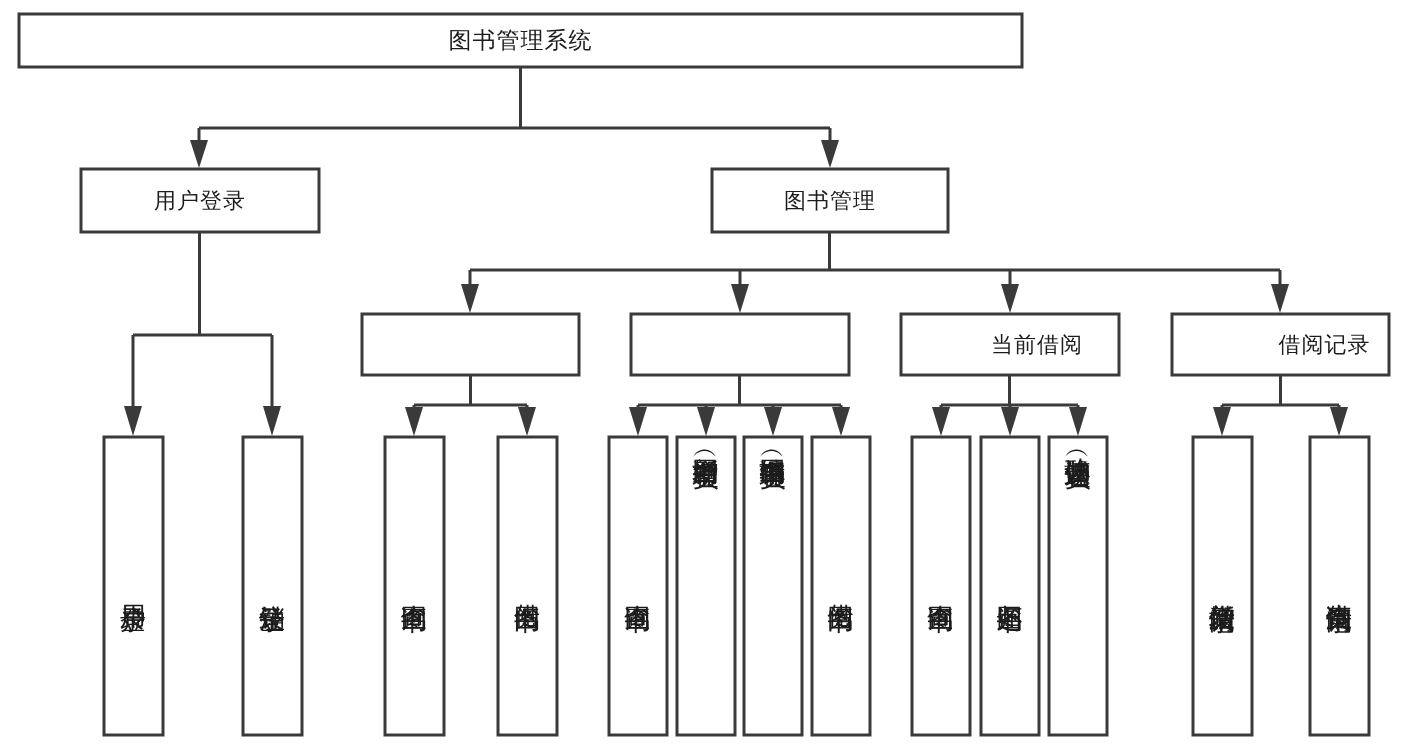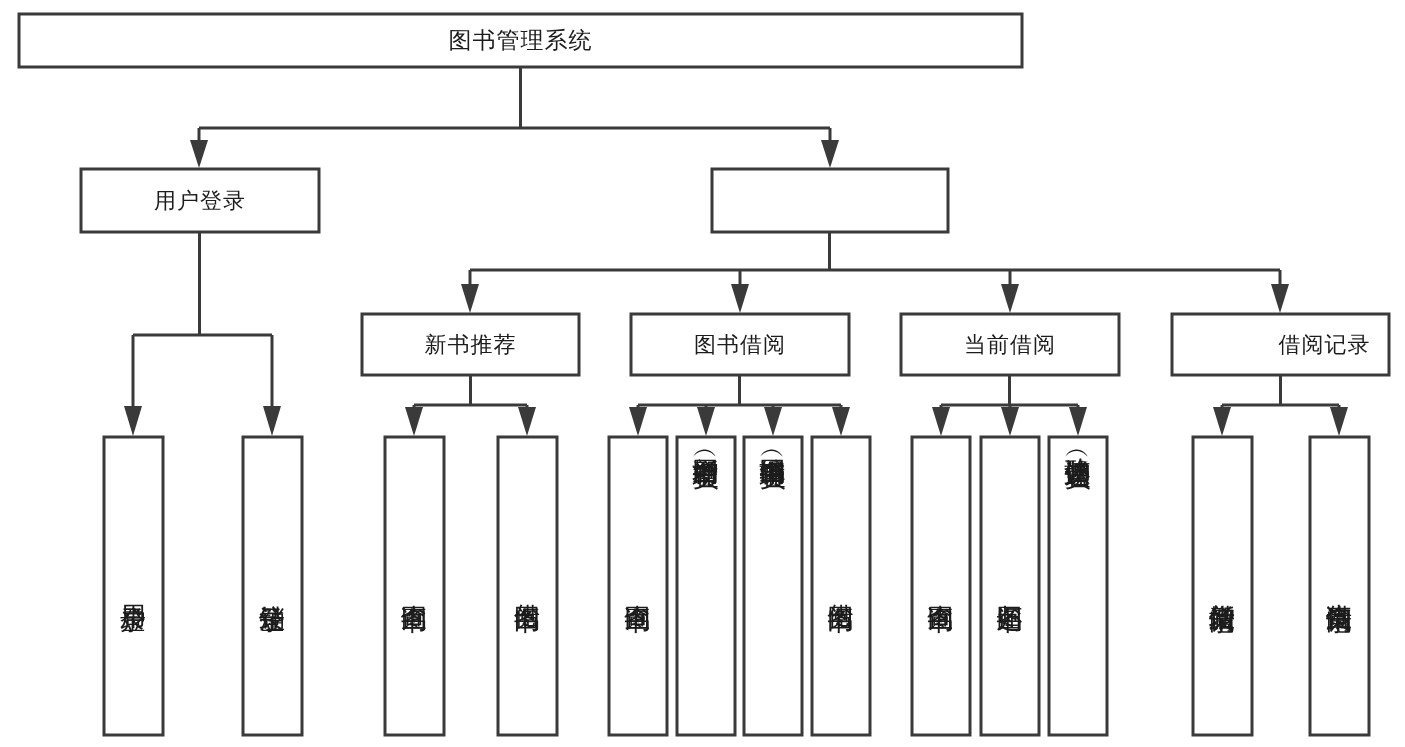--- a/index.html
+++ b/index.html
@@ -199,6 +199,9 @@
     <span class="hlabel-text">用户登录</span>
   </div>
 
+  <div class="hlabel-wrap" style="left:712px; top:169px; width:236px; height:63px;">
+    <span class="hlabel-text">图书管理</span>
+  </div>
 
   <div class="hlabel-wrap" style="left:362px; top:314px; width:217px; height:61px;">
     <span class="hlabel-text">新书推荐</span>

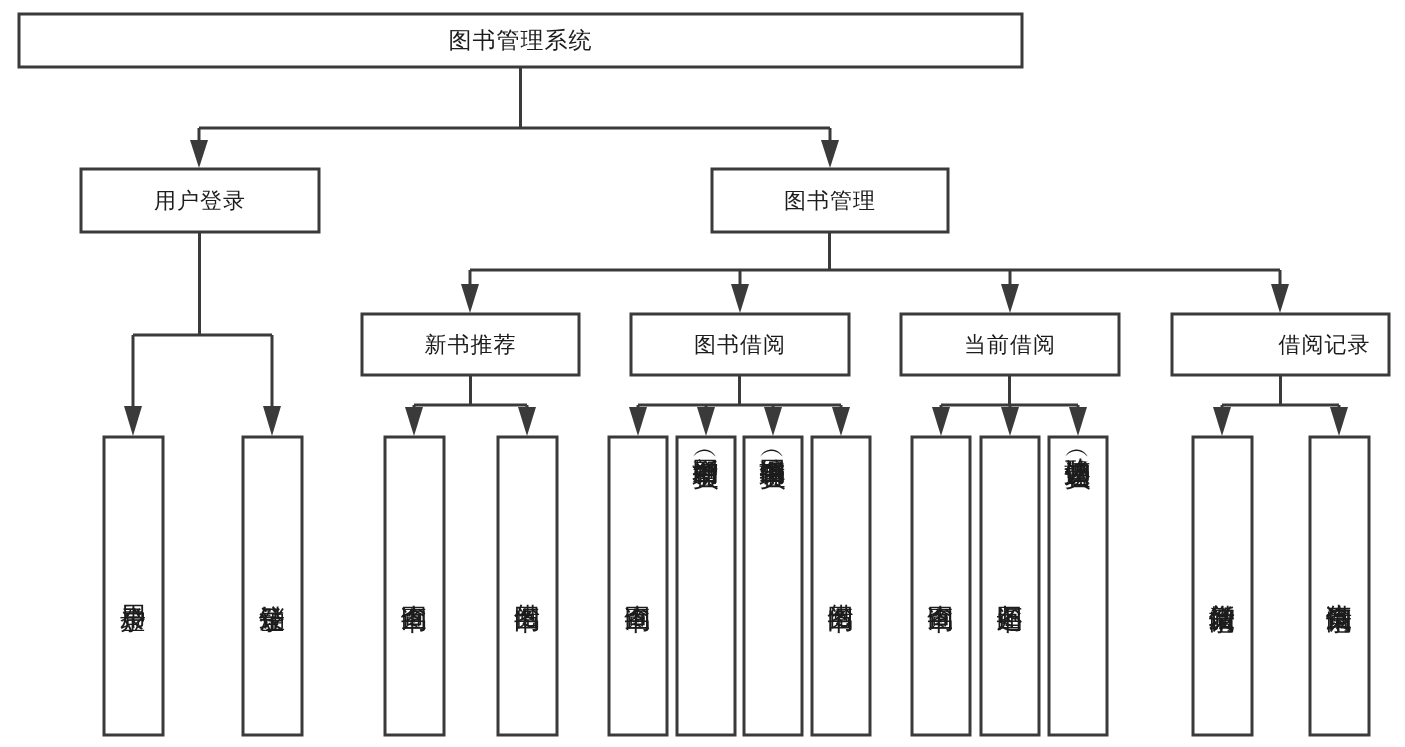--- a/index.html
+++ b/index.html
@@ -203,9 +203,6 @@
     <span class="hlabel-text">图书管理</span>
   </div>
 
-  <div class="hlabel-wrap" style="left:362px; top:314px; width:217px; height:61px;">
-    <span class="hlabel-text">新书推荐</span>
-  </div>
 
   <div class="hlabel-wrap" style="left:631px; top:314px; width:218px; height:61px;">
     <span class="hlabel-text">图书借阅</span>

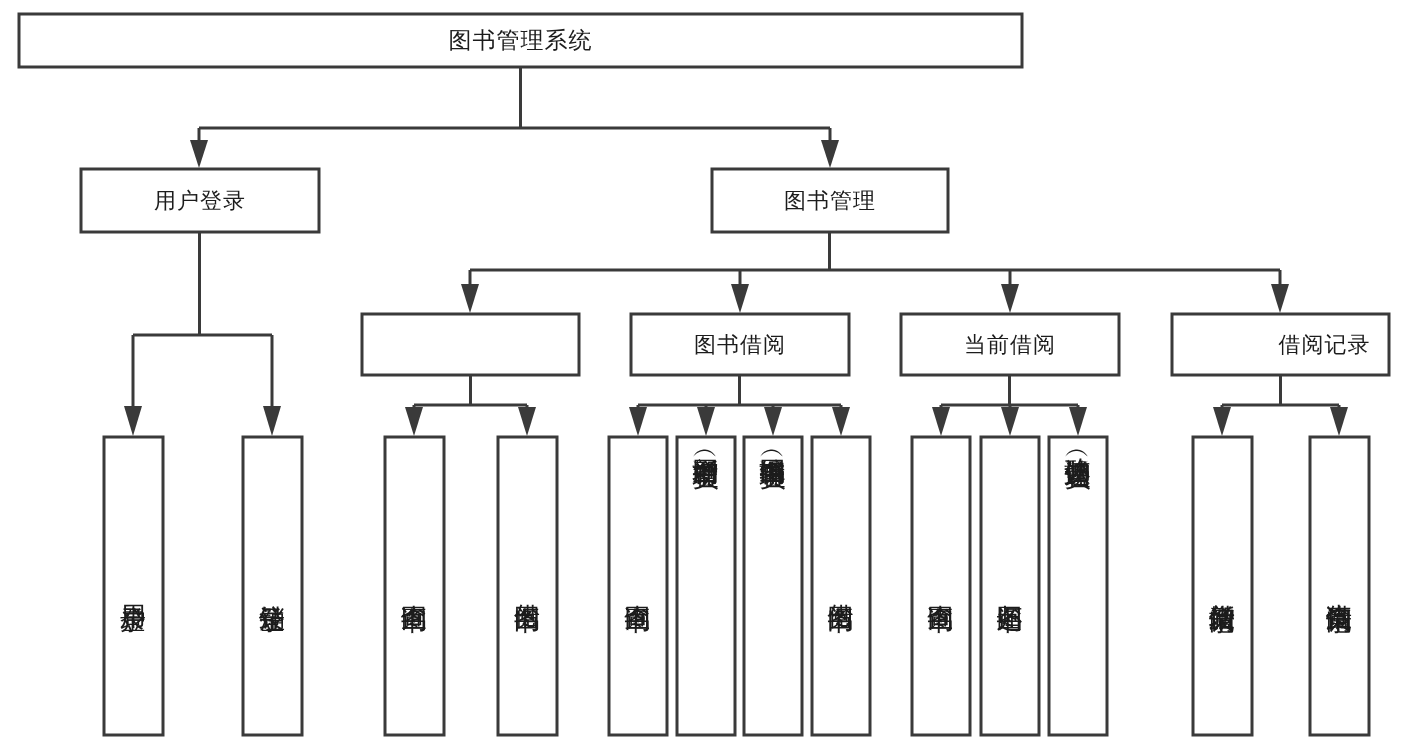--- a/index.html
+++ b/index.html
@@ -204,9 +204,6 @@
   </div>
 
 
-  <div class="hlabel-wrap" style="left:631px; top:314px; width:218px; height:61px;">
-    <span class="hlabel-text">图书借阅</span>
-  </div>
 
   <div class="hlabel-wrap" style="left:901px; top:314px; width:218px; height:61px;">
     <span class="hlabel-text">当前借阅</span>

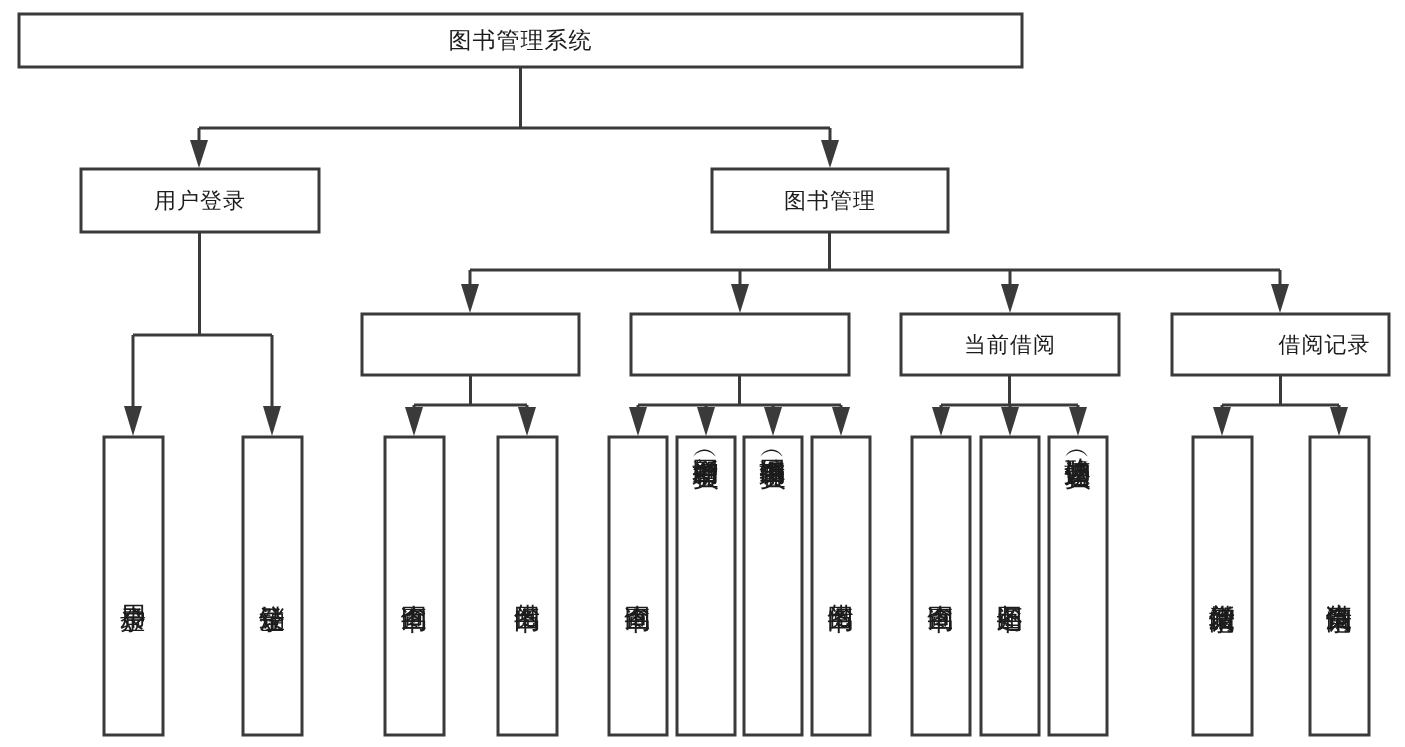--- a/index.html
+++ b/index.html
@@ -205,7 +205,7 @@
 
 
 
-  <div class="hlabel-wrap" style="left:901px; top:314px; width:218px; height:61px;">
+  <div class="hlabel-wrap" style="left:901px; top:314px; width:218px; height:61px;padding-left:27px;">
     <span class="hlabel-text">当前借阅</span>
   </div>
 

